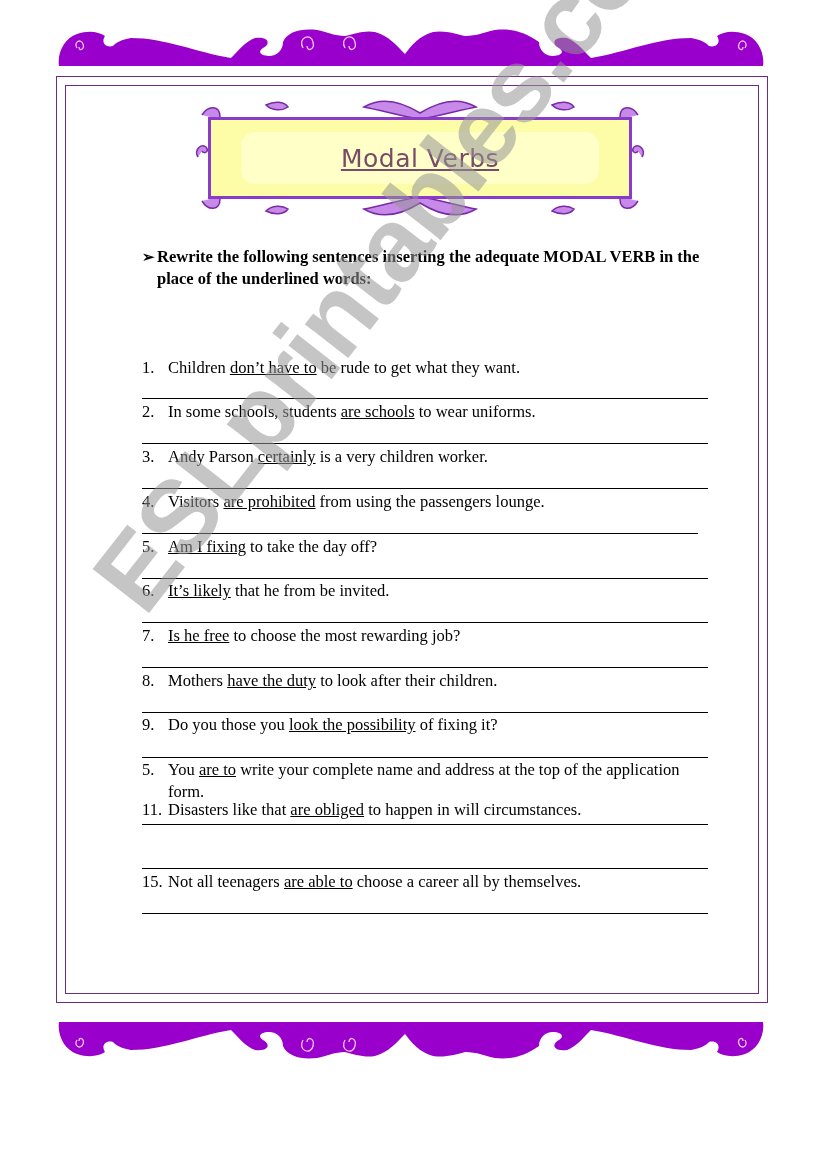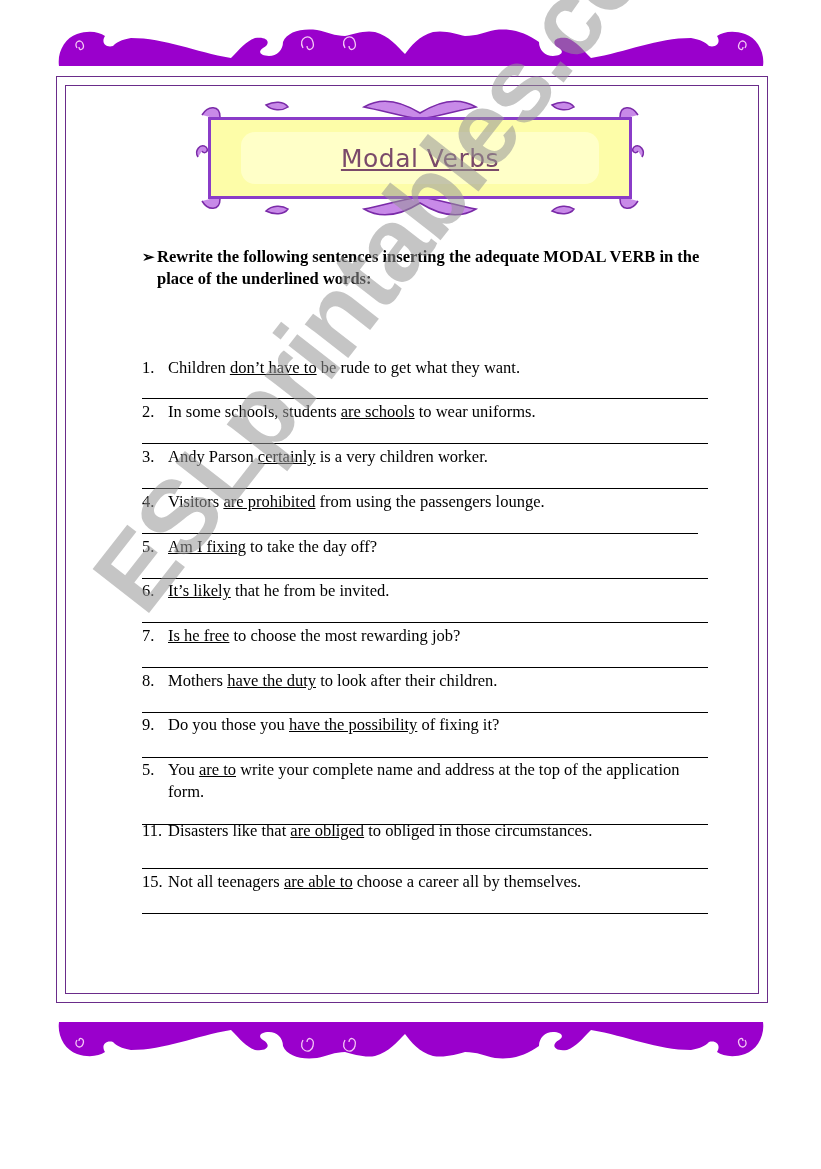--- a/index.html
+++ b/index.html
@@ -117,7 +117,7 @@
 
 <div class="item" style="top:714px">
   <span class="num">9.</span>
-  <span class="body"><span>Do you those you </span><u>have the possibility</u><span> of fixing it?</span></span>
+  <span class="body"><span>Do you those you </span><u>look the possibility</u><span> of fixing it?</span></span>
 </div>
 <div class="rule" style="top:757px;width:566px"></div>
 

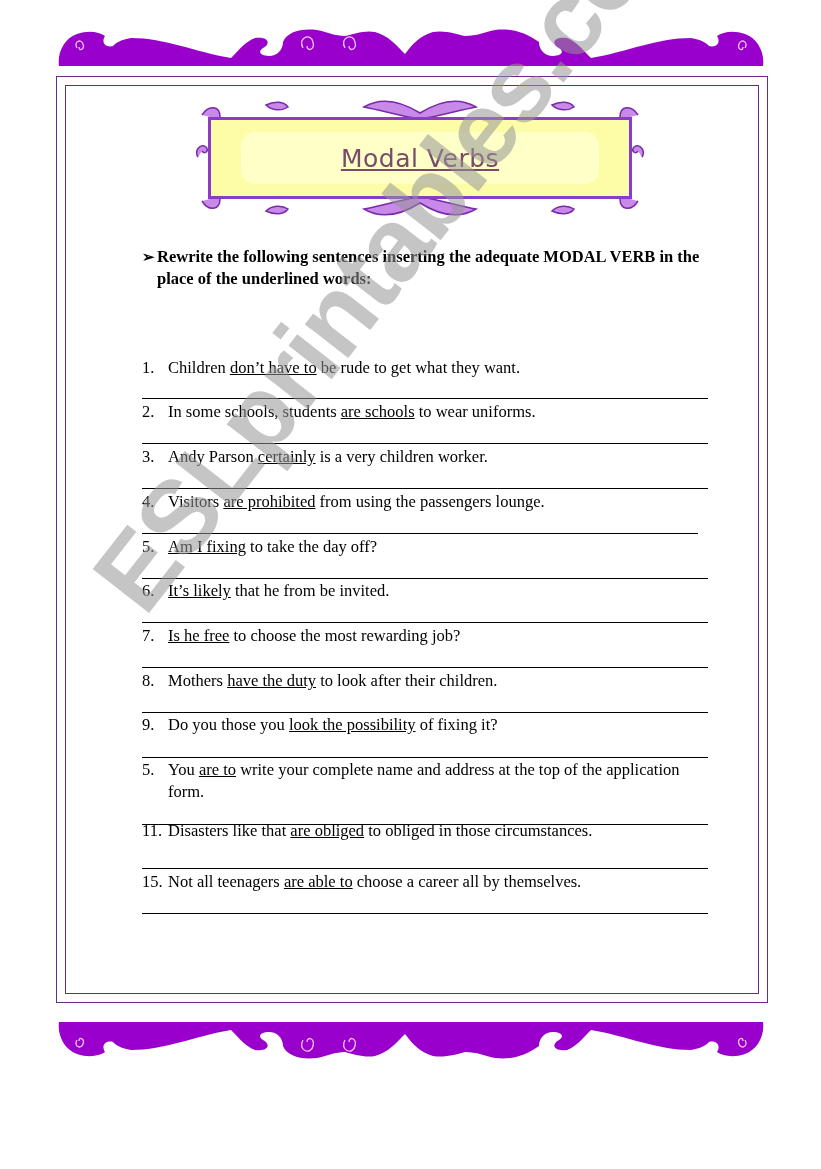--- a/index.html
+++ b/index.html
@@ -127,7 +127,7 @@
 </div>
 <div class="rule" style="top:824px;width:566px"></div>
 
-<div class="item" style="top:820px">
+<div class="item" style="top:799px">
   <span class="num">11.</span>
   <span class="body"><span>Disasters like that </span><u>are obliged</u><span> to obliged in those circumstances.</span></span>
 </div>

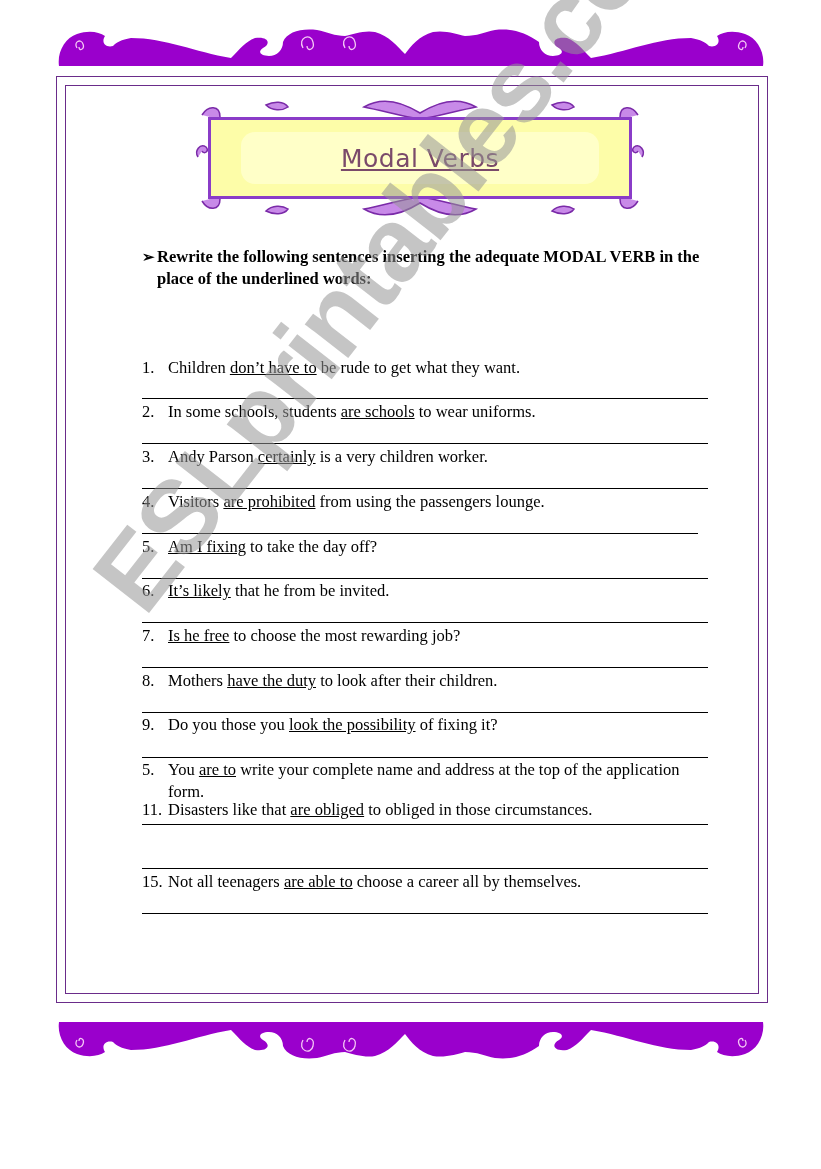--- a/index.html
+++ b/index.html
@@ -129,7 +129,7 @@
 
 <div class="item" style="top:799px">
   <span class="num">11.</span>
-  <span class="body"><span>Disasters like that </span><u>are obliged</u><span> to obliged in those circumstances.</span></span>
+  <span class="body"><span>Disasters like that </span><u>are obliged</u><span> to happen in will circumstances.</span></span>
 </div>
 <div class="rule" style="top:868px;width:566px"></div>
 

